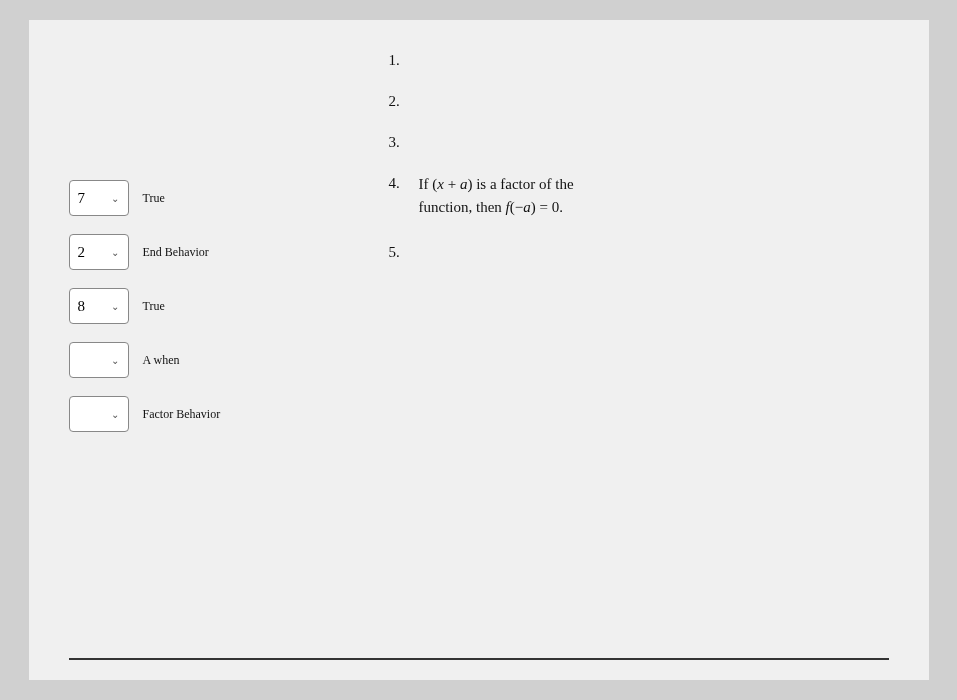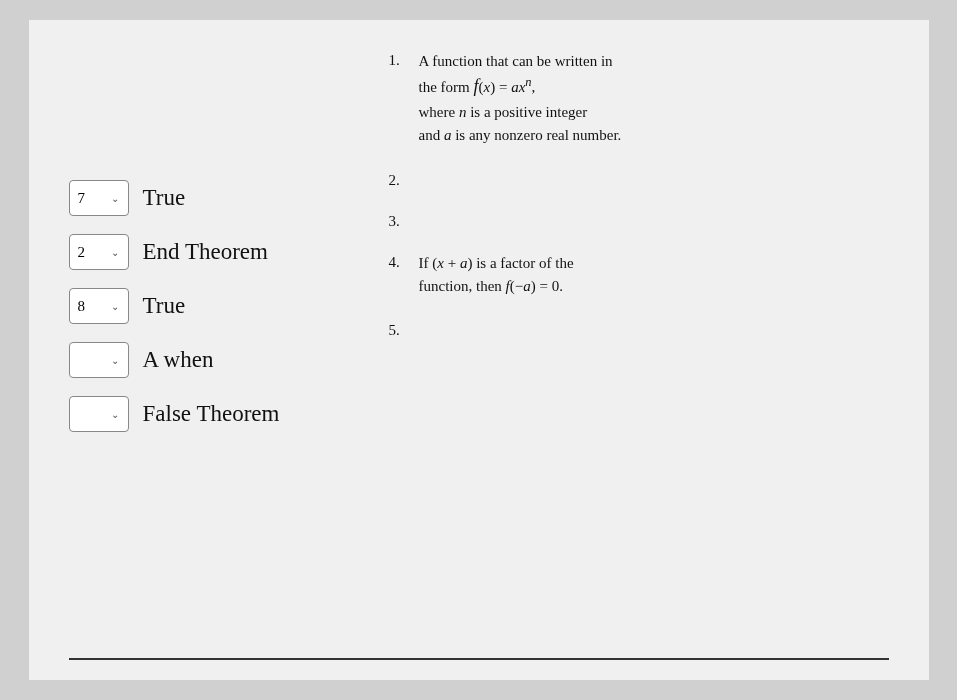--- a/index.html
+++ b/index.html
@@ -150,12 +150,6 @@
 
     <div class="definition-item">
       <span class="def-number">1.</span>
-      <div class="def-content">
-        A function that can be written in<br>
-        the form <span style="font-style:italic; font-size:18px;">f</span>(<span style="font-style:italic;">x</span>) = <span style="font-style:italic;">ax<sup>n</sup></span>,<br>
-        where <span style="font-style:italic;">n</span> is a positive integer<br>
-        and <span style="font-style:italic;">a</span> is any nonzero real number.
-      </div>
     </div>
 
     <div class="definition-item">

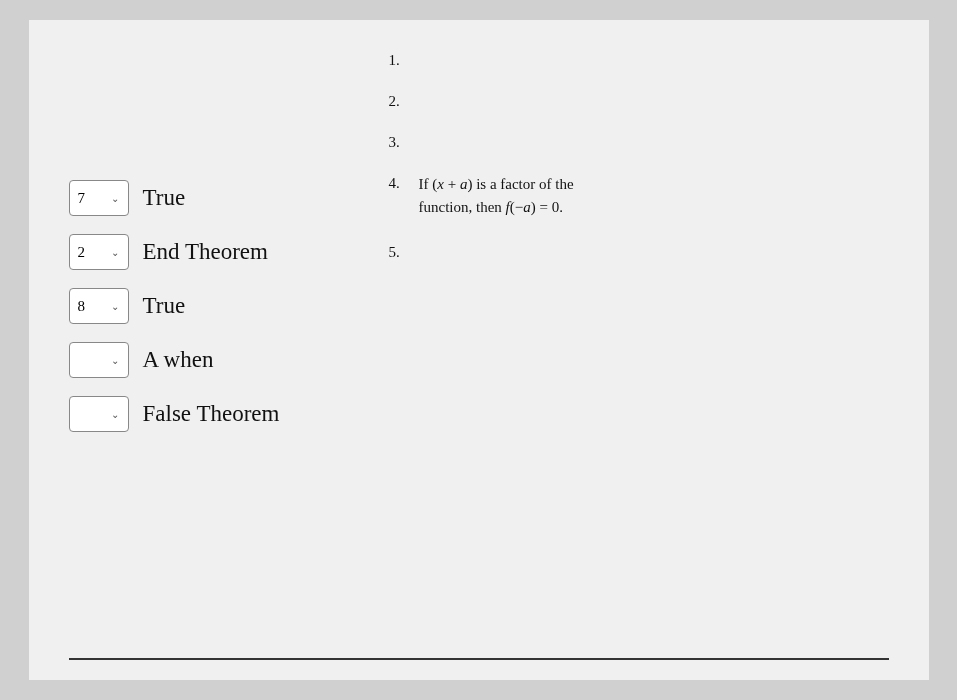--- a/index.html
+++ b/index.html
@@ -58,7 +58,7 @@
       color: #555;
     }
     .label-text {
-      font-size: 23px;
+      font-size: 12px;
       font-family: 'Georgia', serif;
       color: #111;
     }

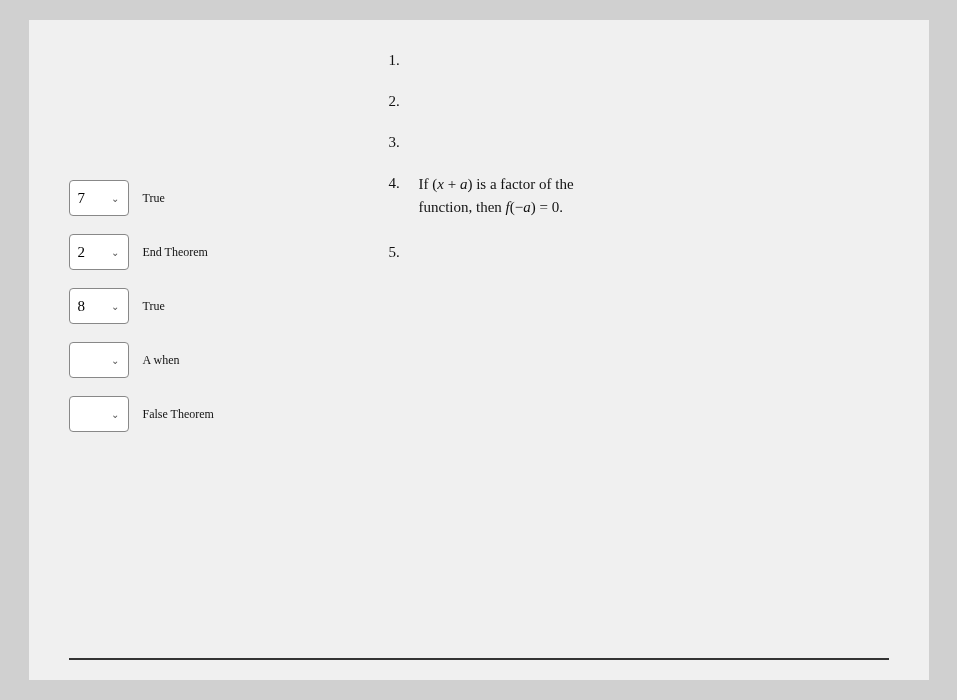--- a/index.html
+++ b/index.html
@@ -117,7 +117,7 @@
         <span class="dropdown-value">2</span>
         <span class="dropdown-arrow">⌄</span>
       </div>
-      <span class="label-text">End Theorem</span>
+      <span class="label-text">End Behavior</span>
     </div>
 
     <div class="left-row">

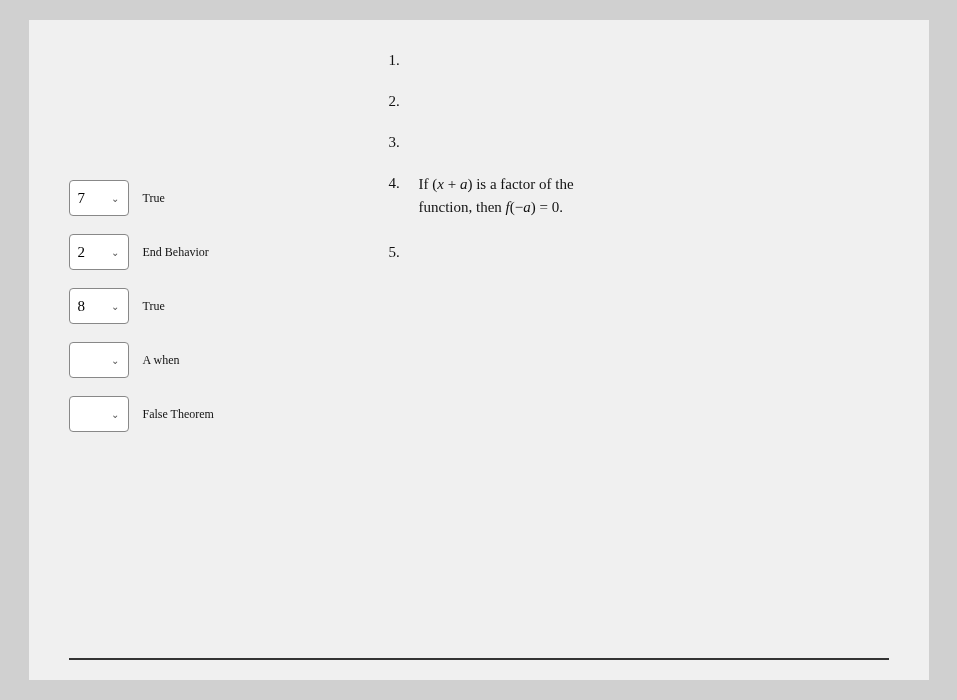--- a/index.html
+++ b/index.html
@@ -141,7 +141,7 @@
         <span class="dropdown-value"></span>
         <span class="dropdown-arrow">⌄</span>
       </div>
-      <span class="label-text">False Theorem</span>
+      <span class="label-text">Factor Behavior</span>
     </div>
 
   </div>

